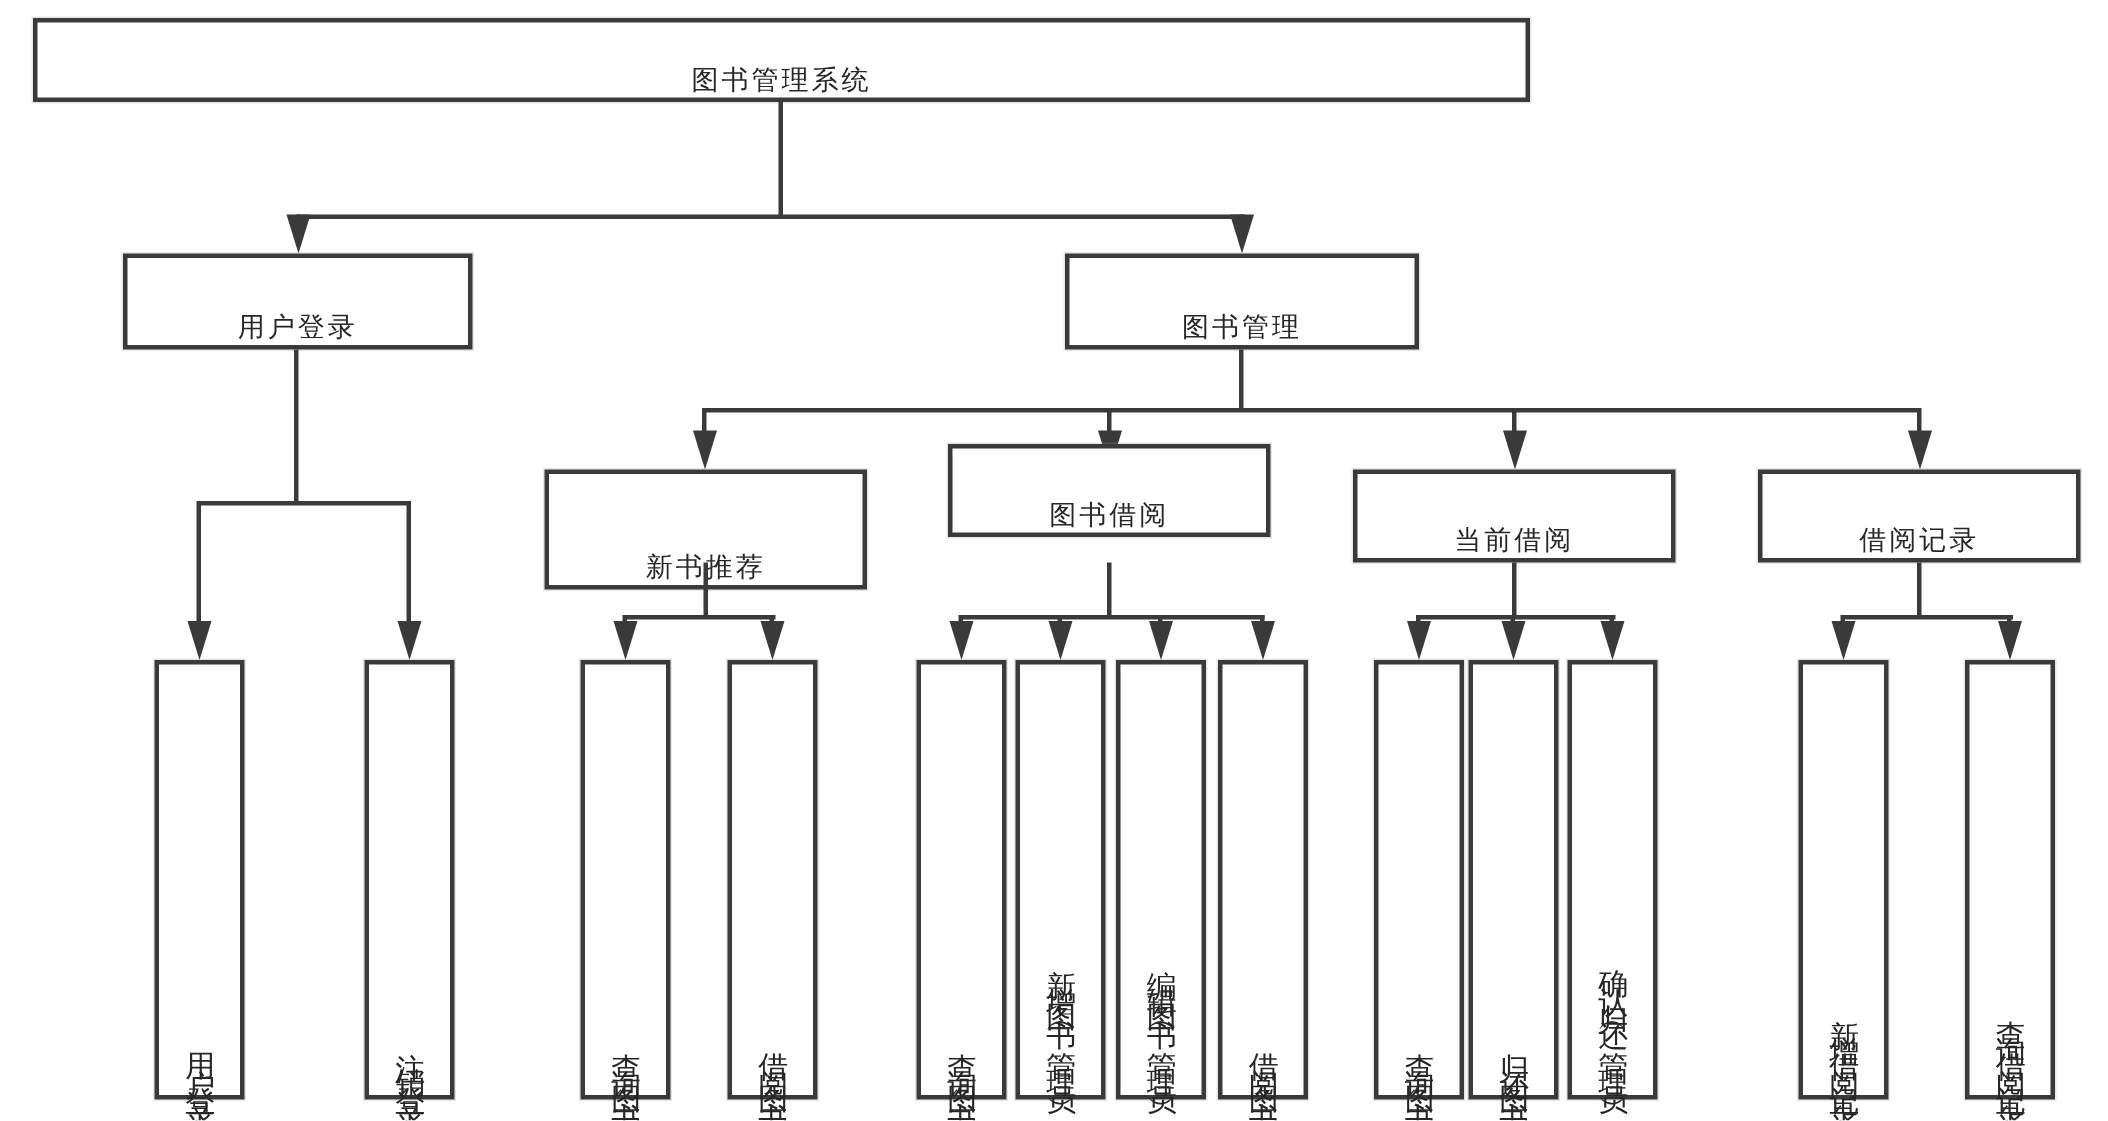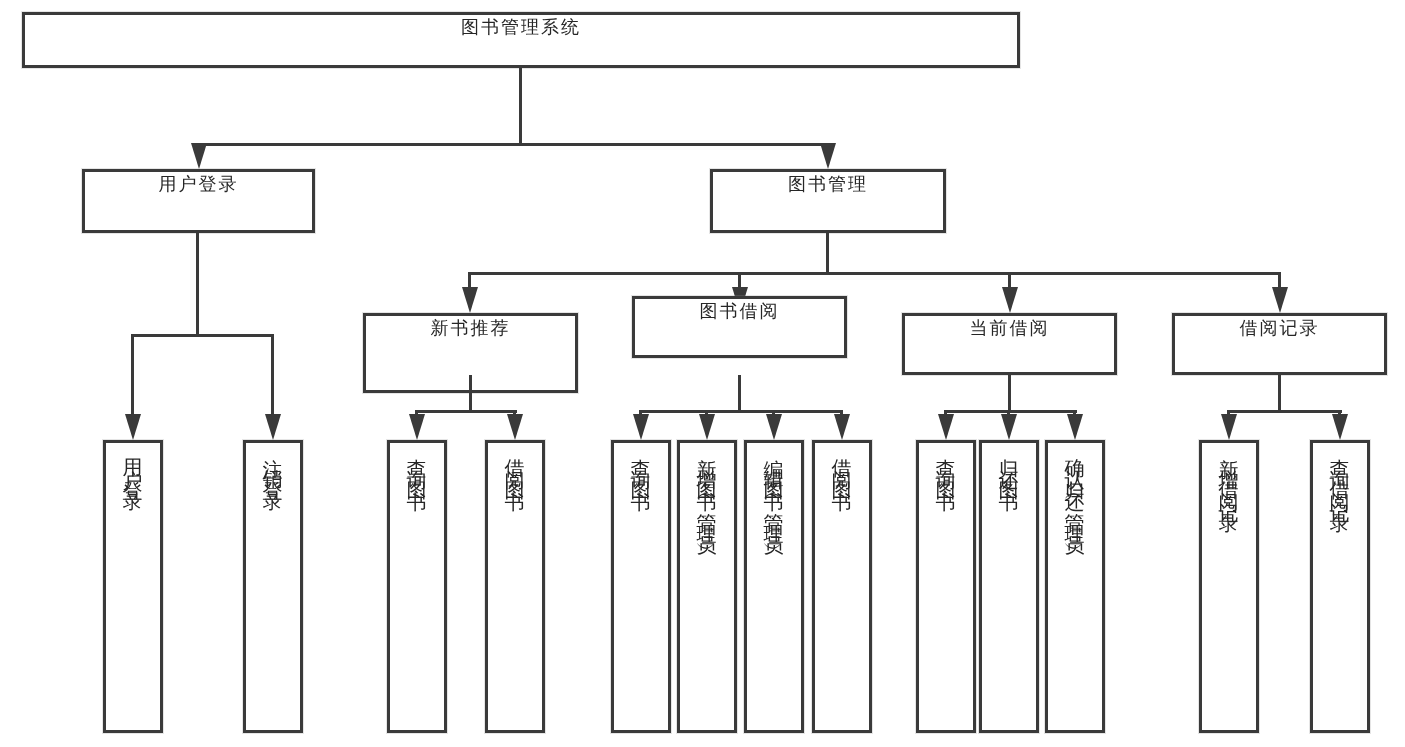--- a/index.html
+++ b/index.html
@@ -24,7 +24,7 @@
     background: #fff;
     box-sizing: border-box;
     display: flex;
-    align-items: flex-start;
+    align-items: flex-end;
     justify-content: center;
     box-shadow: 0 0 0 1px rgba(150,150,150,0.25);
   }

